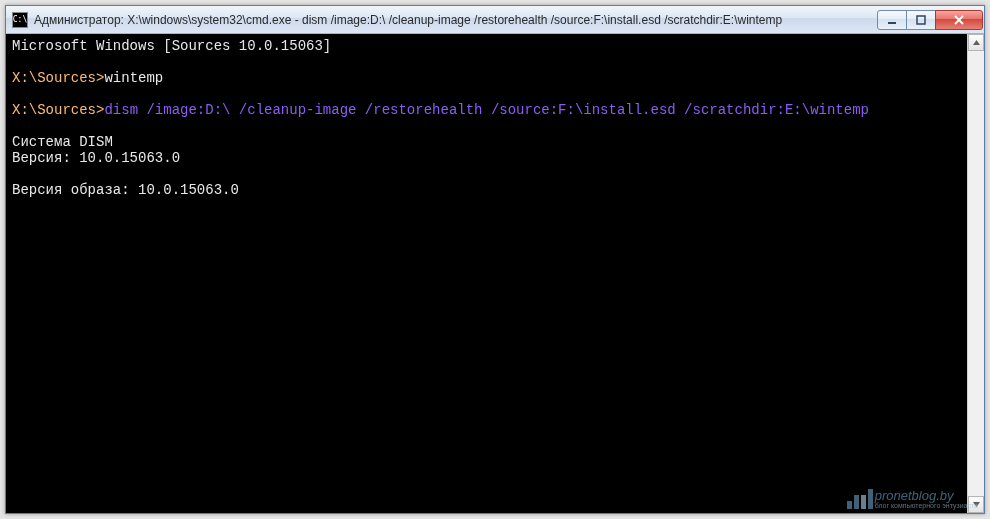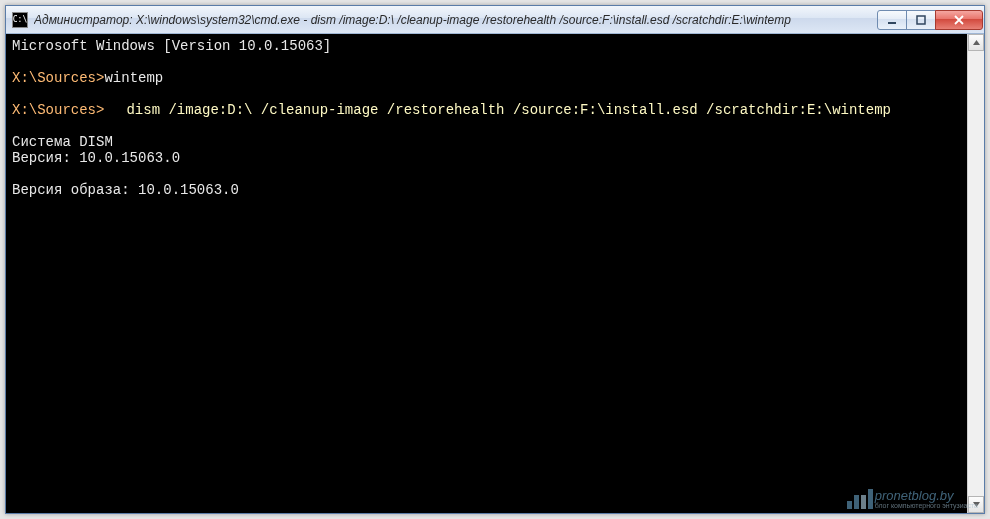--- a/index.html
+++ b/index.html
@@ -42,7 +42,6 @@
   .titlebar .title-text {
     flex: 1;
     white-space: nowrap; overflow: hidden; text-overflow: ellipsis;
-    font-style: italic;
     font-family: "Segoe UI", sans-serif;
   }
   .win-buttons { display: flex; margin-right: 1px; }

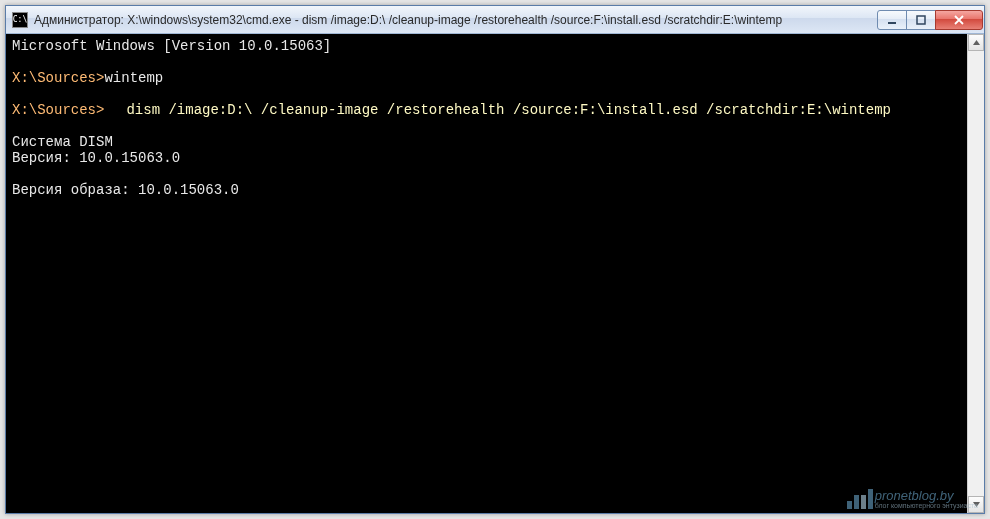--- a/index.html
+++ b/index.html
@@ -136,7 +136,7 @@
   </div>
 
   <div class="terminal-wrap">
-    <div class="terminal"><span>Microsoft Windows [Version 10.0.15063]</span>
+    <div class="terminal"><span>Microsoft Windows [Sources 10.0.15063]</span>
 
 <span class="prompt">X:\Sources&gt;</span><span>wintemp</span>
 

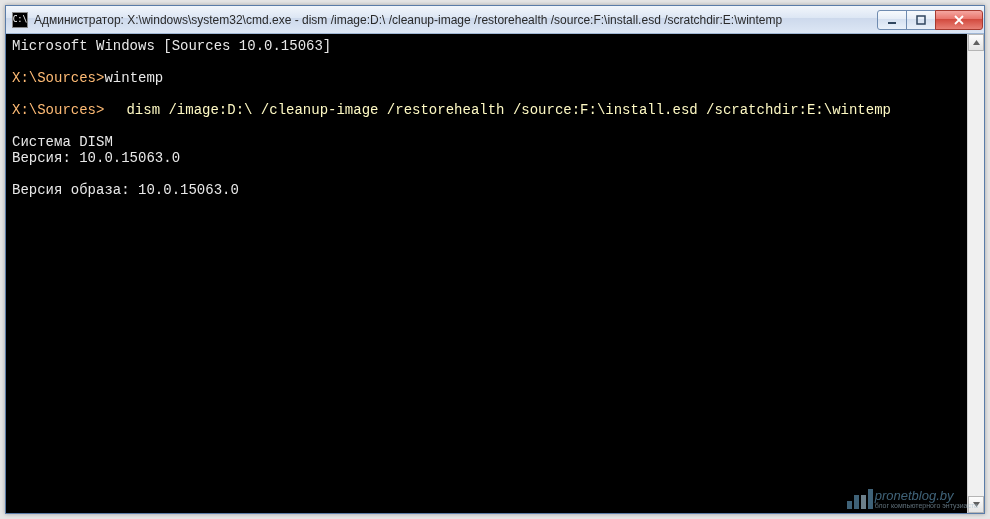--- a/index.html
+++ b/index.html
@@ -77,7 +77,7 @@
     overflow: hidden;
   }
   .prompt { color: #fdba74; }
-  .cmd-yellow { color: #fef9c3; margin-left: 22px; }
+  .cmd-yellow { color: #8b5cf6; }
   .scrollbar {
     width: 17px;
     background: #f0f0f0;

